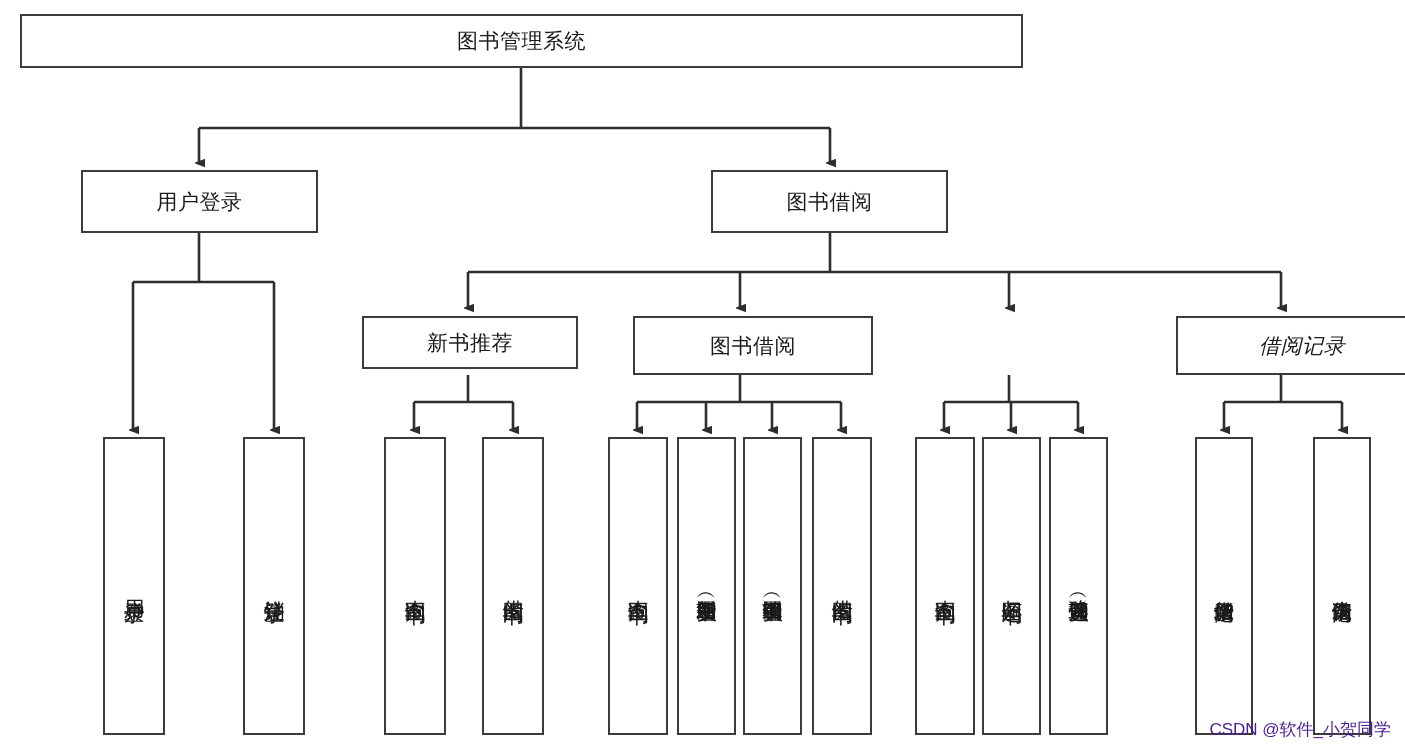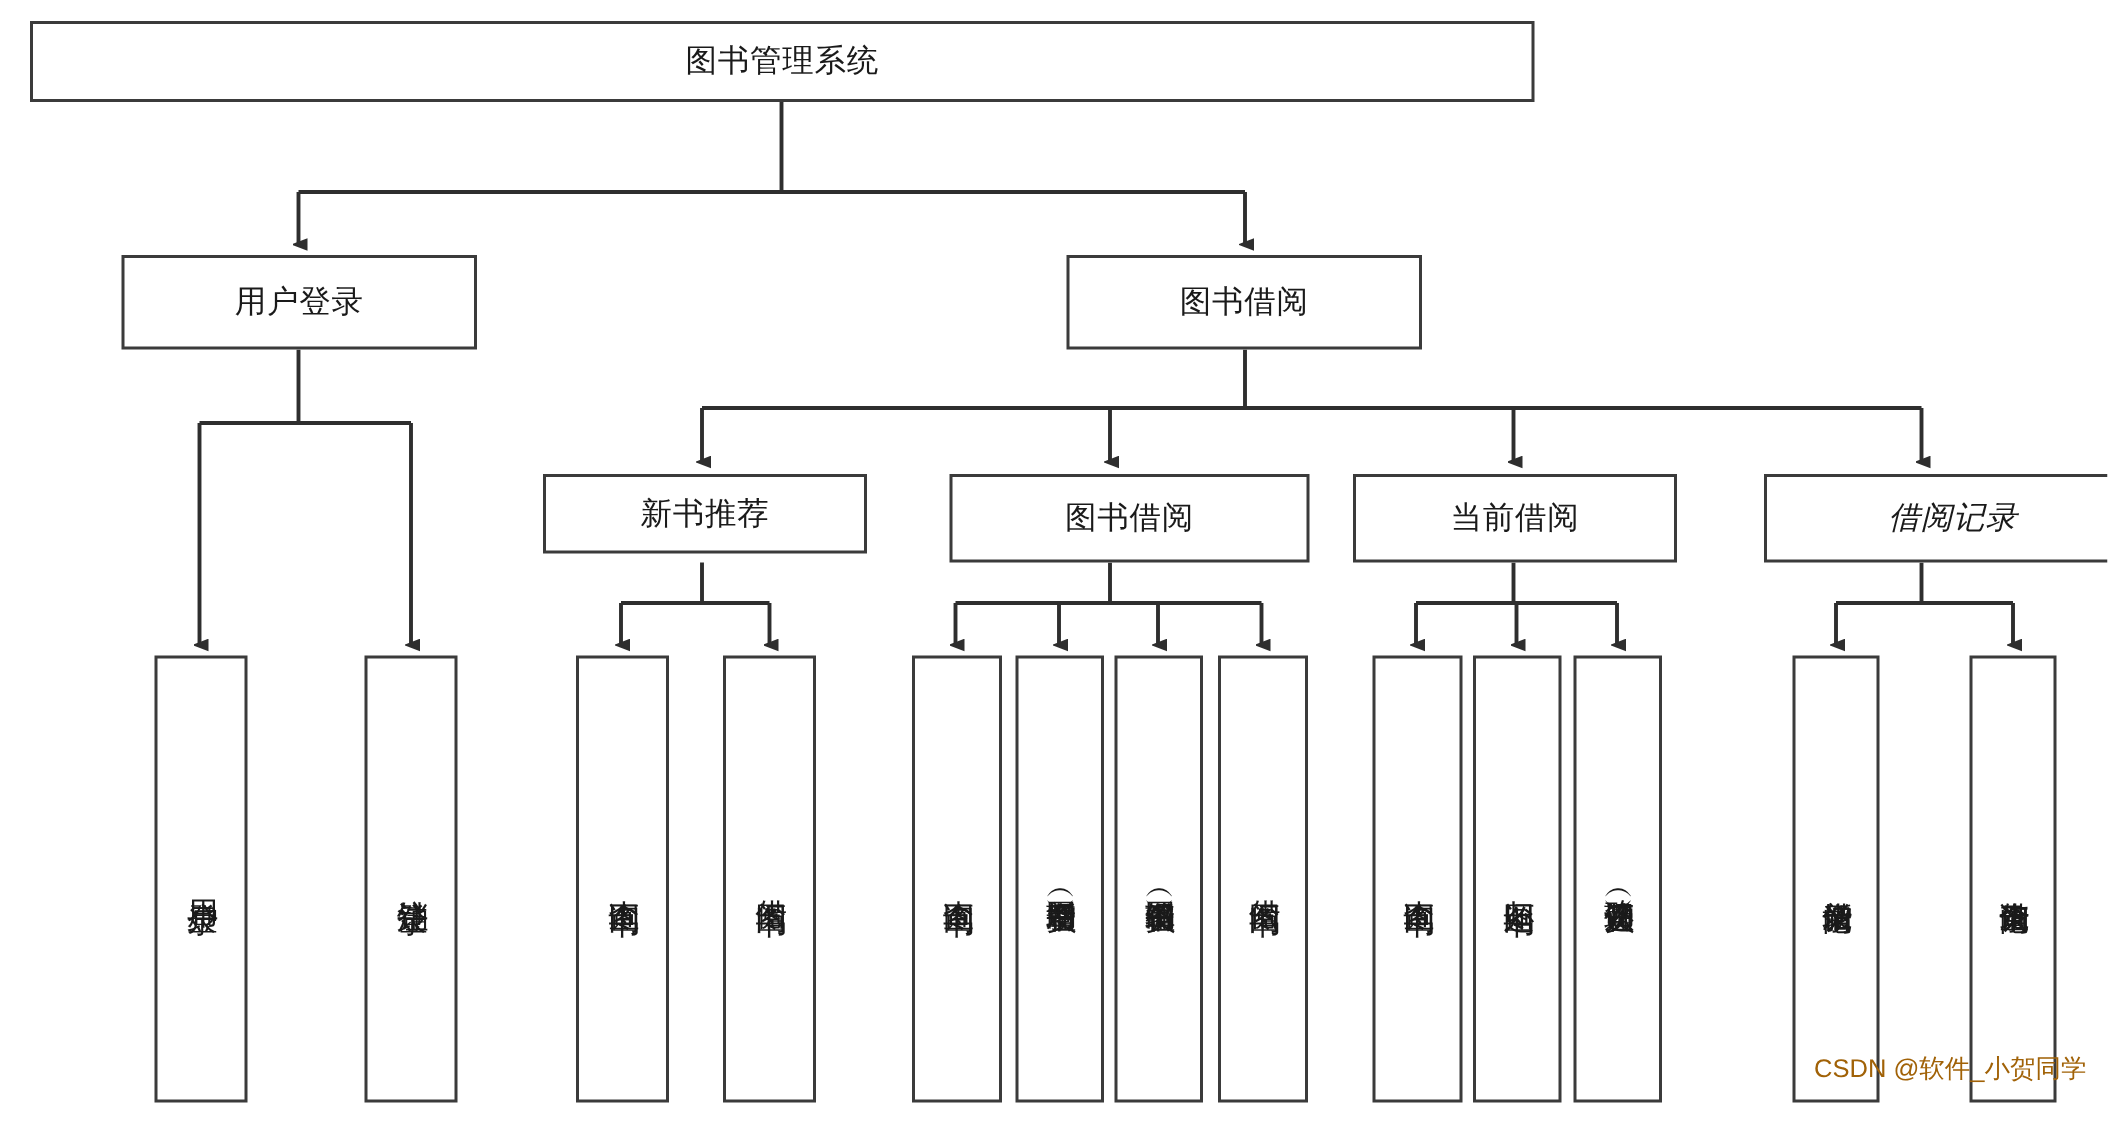--- a/index.html
+++ b/index.html
@@ -152,9 +152,6 @@
     <span class="node-label">图书借阅</span>
   </div>
 
-  <div class="node-box" style="left:902px; top:316px; width:216px; height:59px;">
-    <span class="node-label">当前借阅</span>
-  </div>
 
   <div class="node-box" style="left:1176px; top:316px; width:252px; height:59px;font-style:italic;">
     <span class="node-label">借阅记录</span>

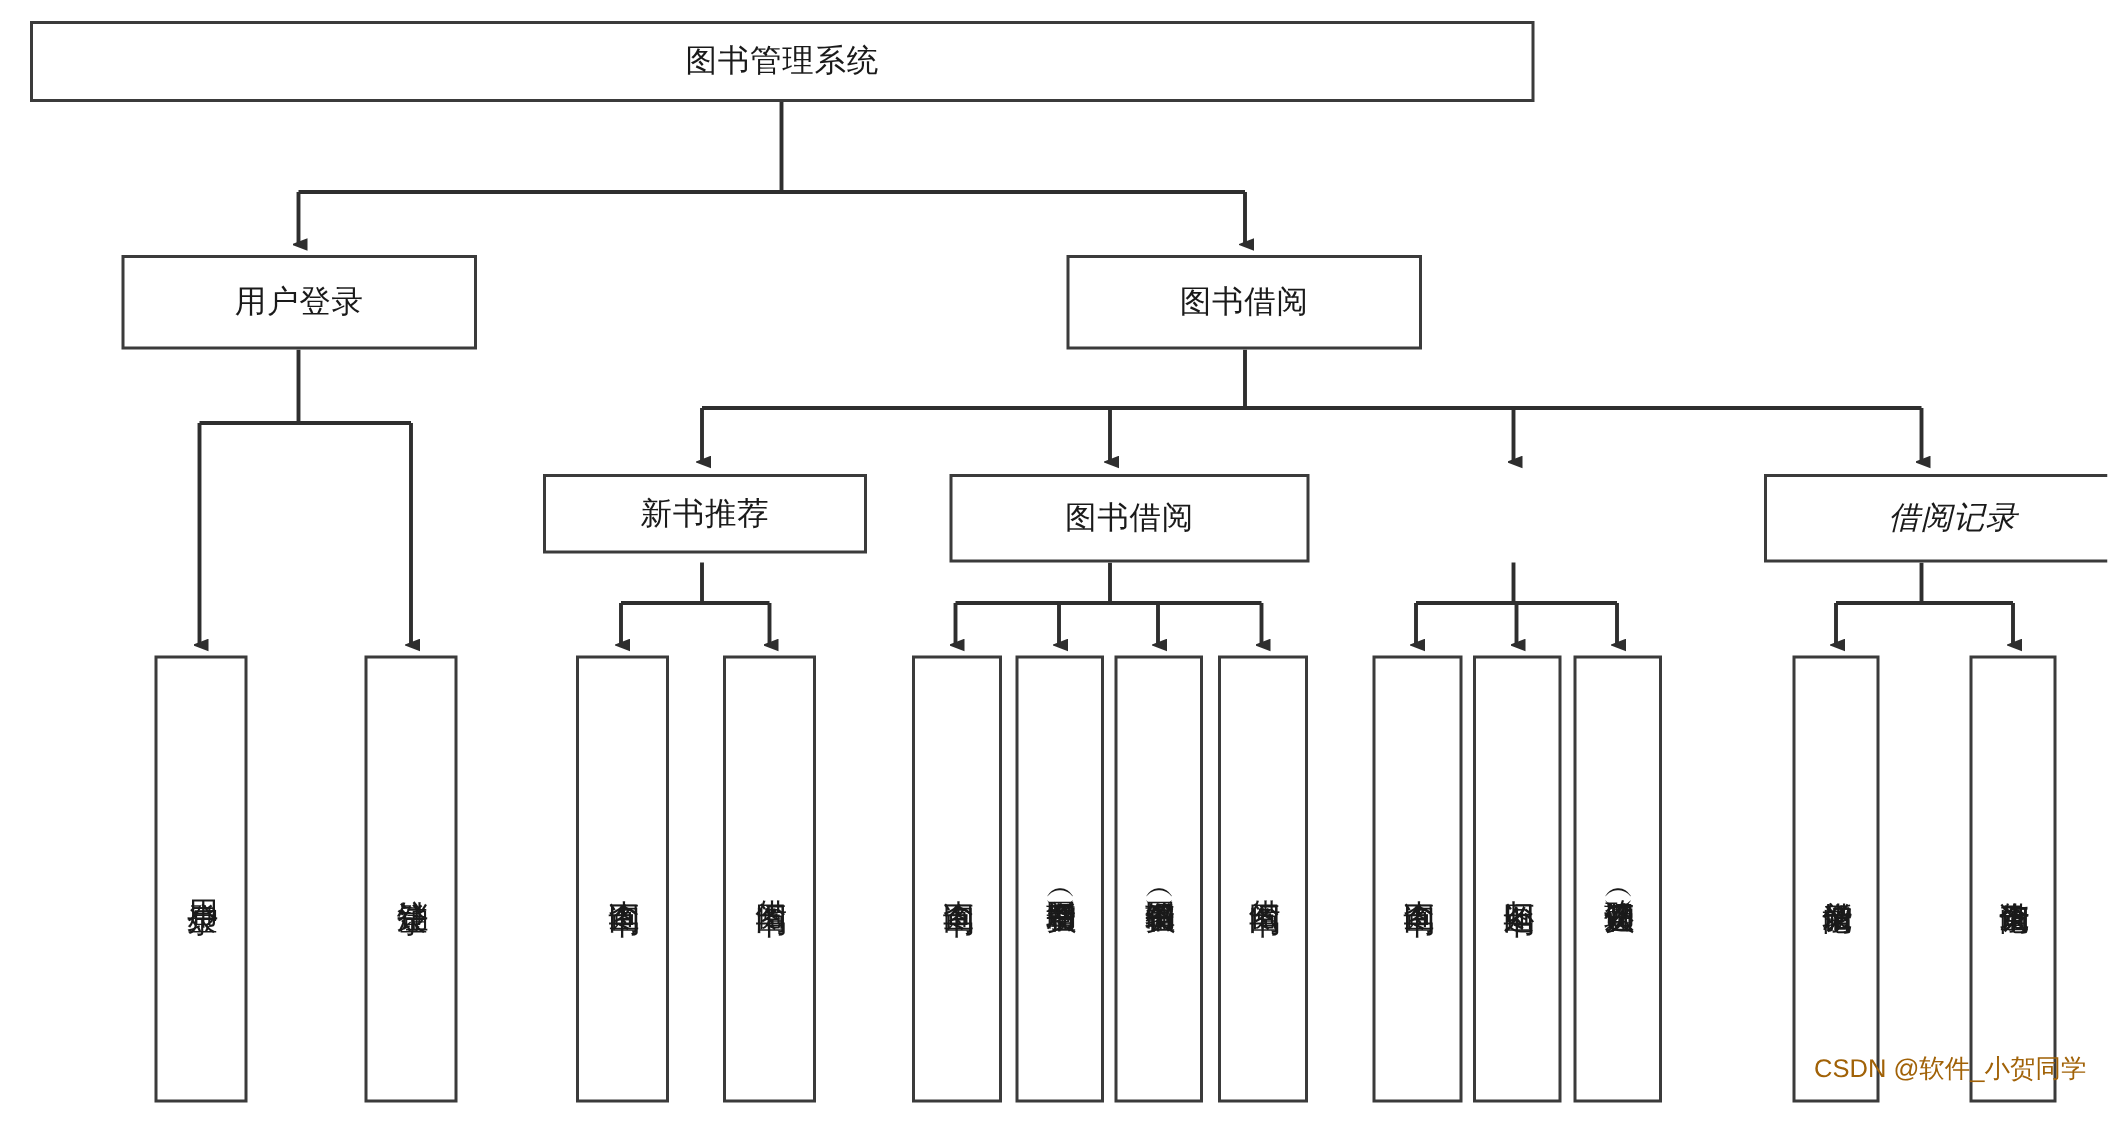--- a/index.html
+++ b/index.html
@@ -68,9 +68,9 @@
   #watermark {
     position: absolute;
     right: 14px;
-    bottom: 23px;
+    bottom: 6px;
     font-size: 17px;
-    color: #a16207;
+    color: #4c1d95;
     white-space: nowrap;
     pointer-events: none;
     margin-top: 48px;

